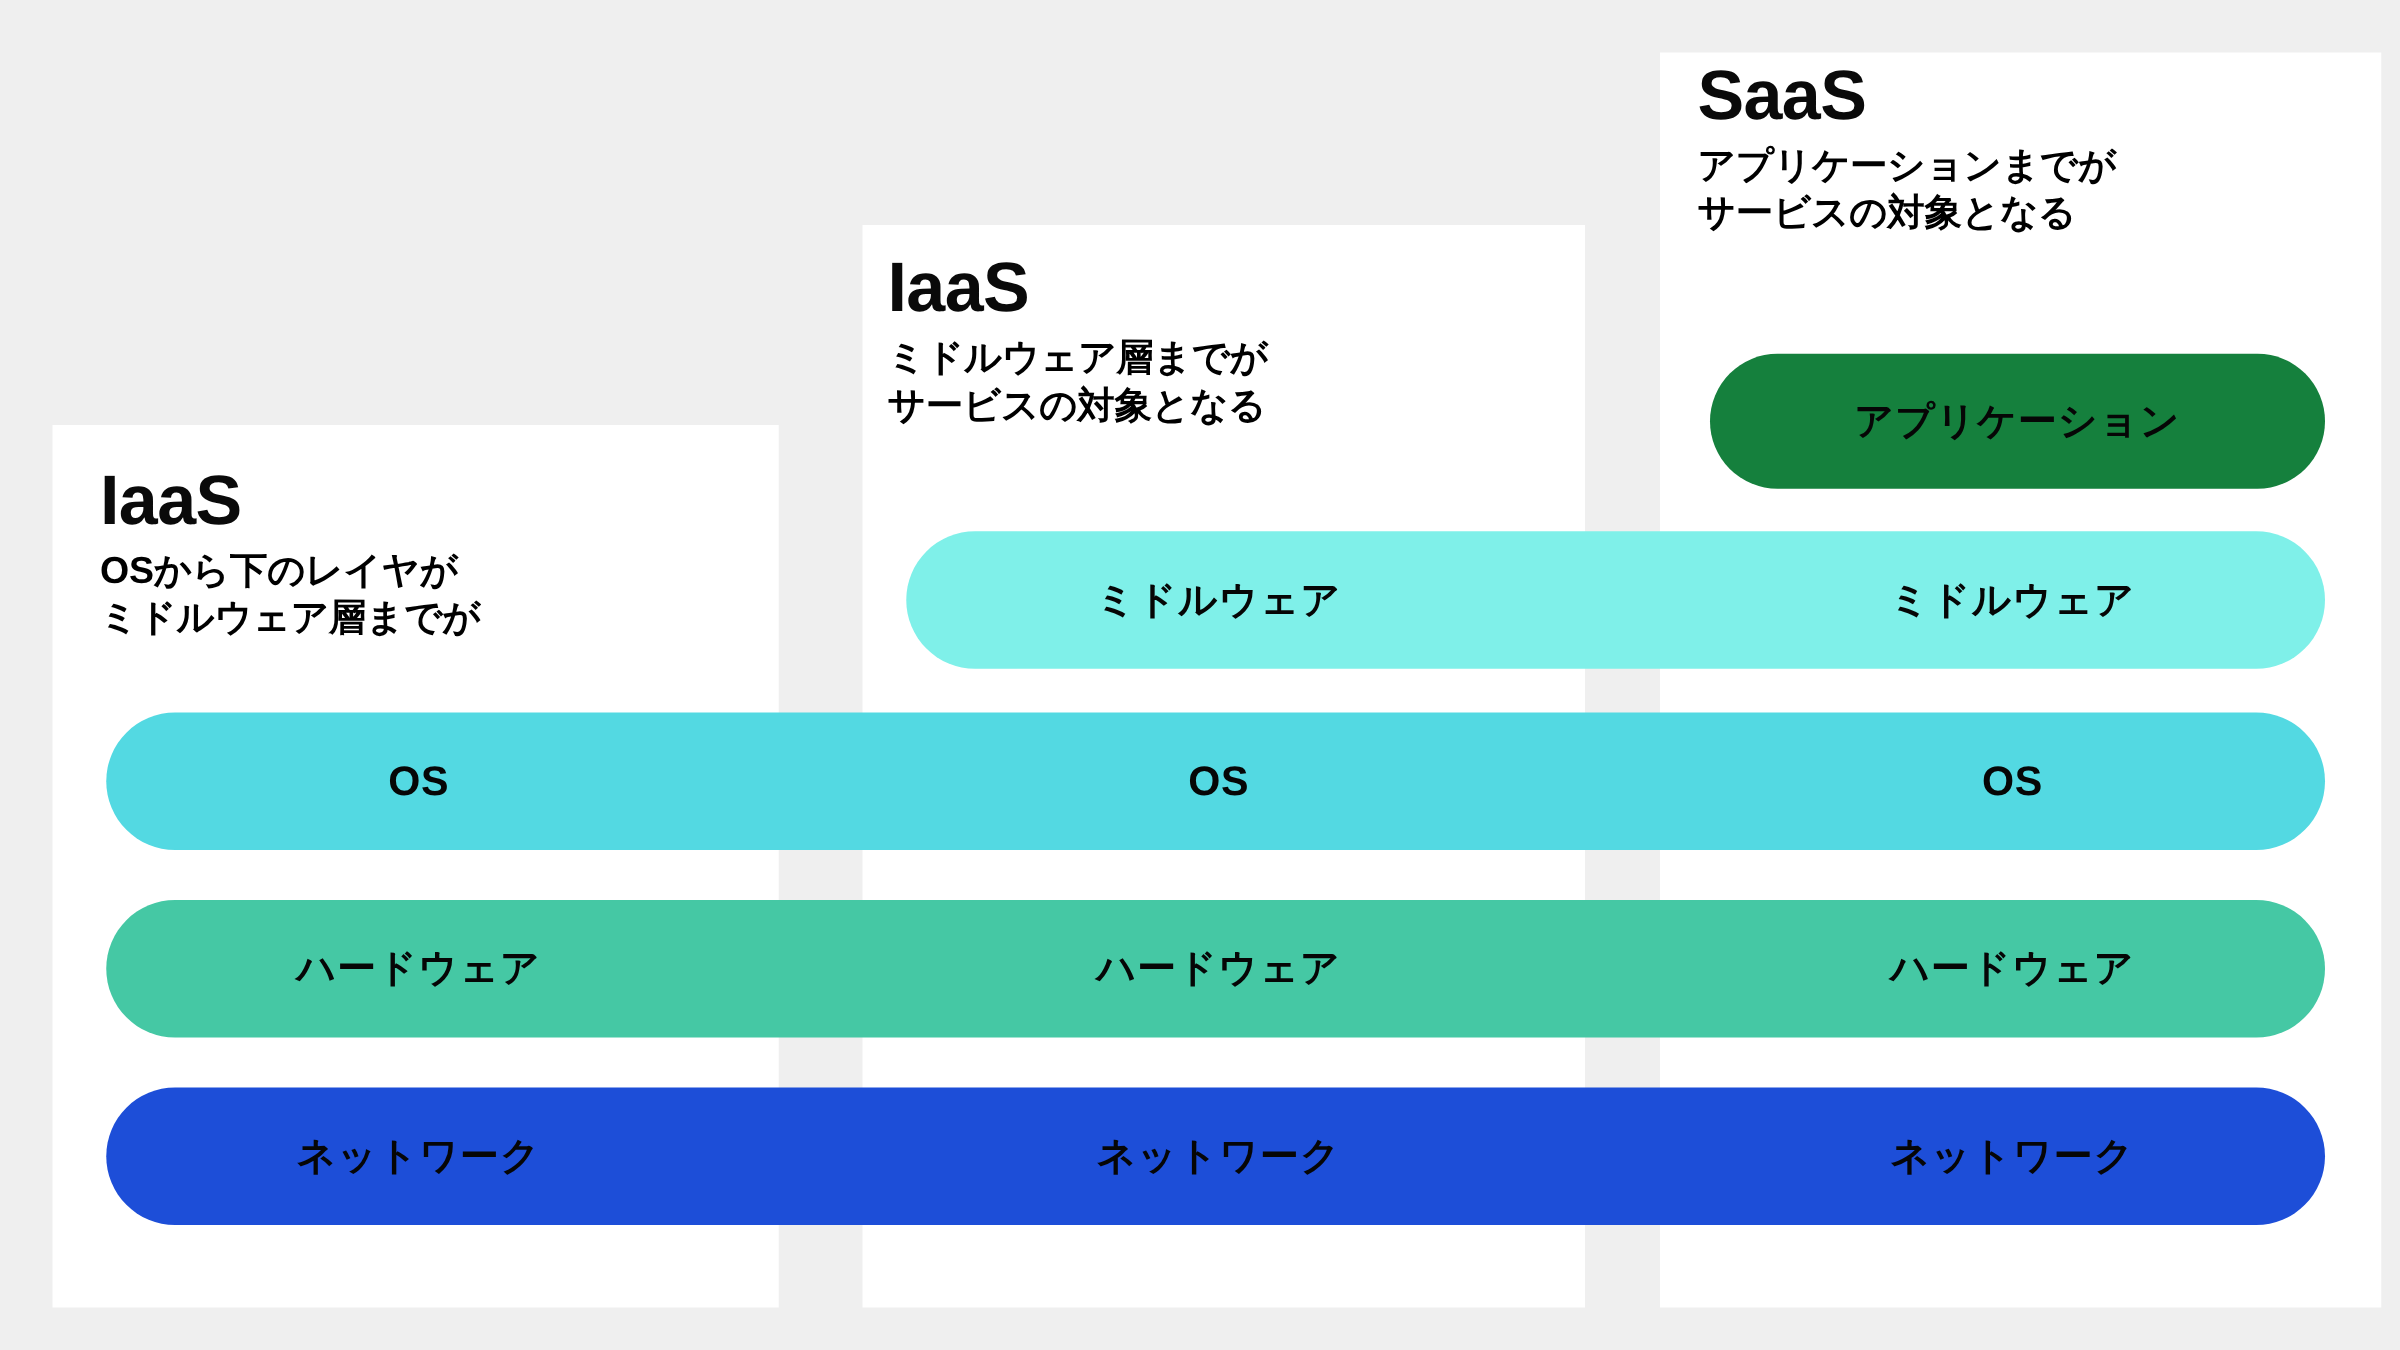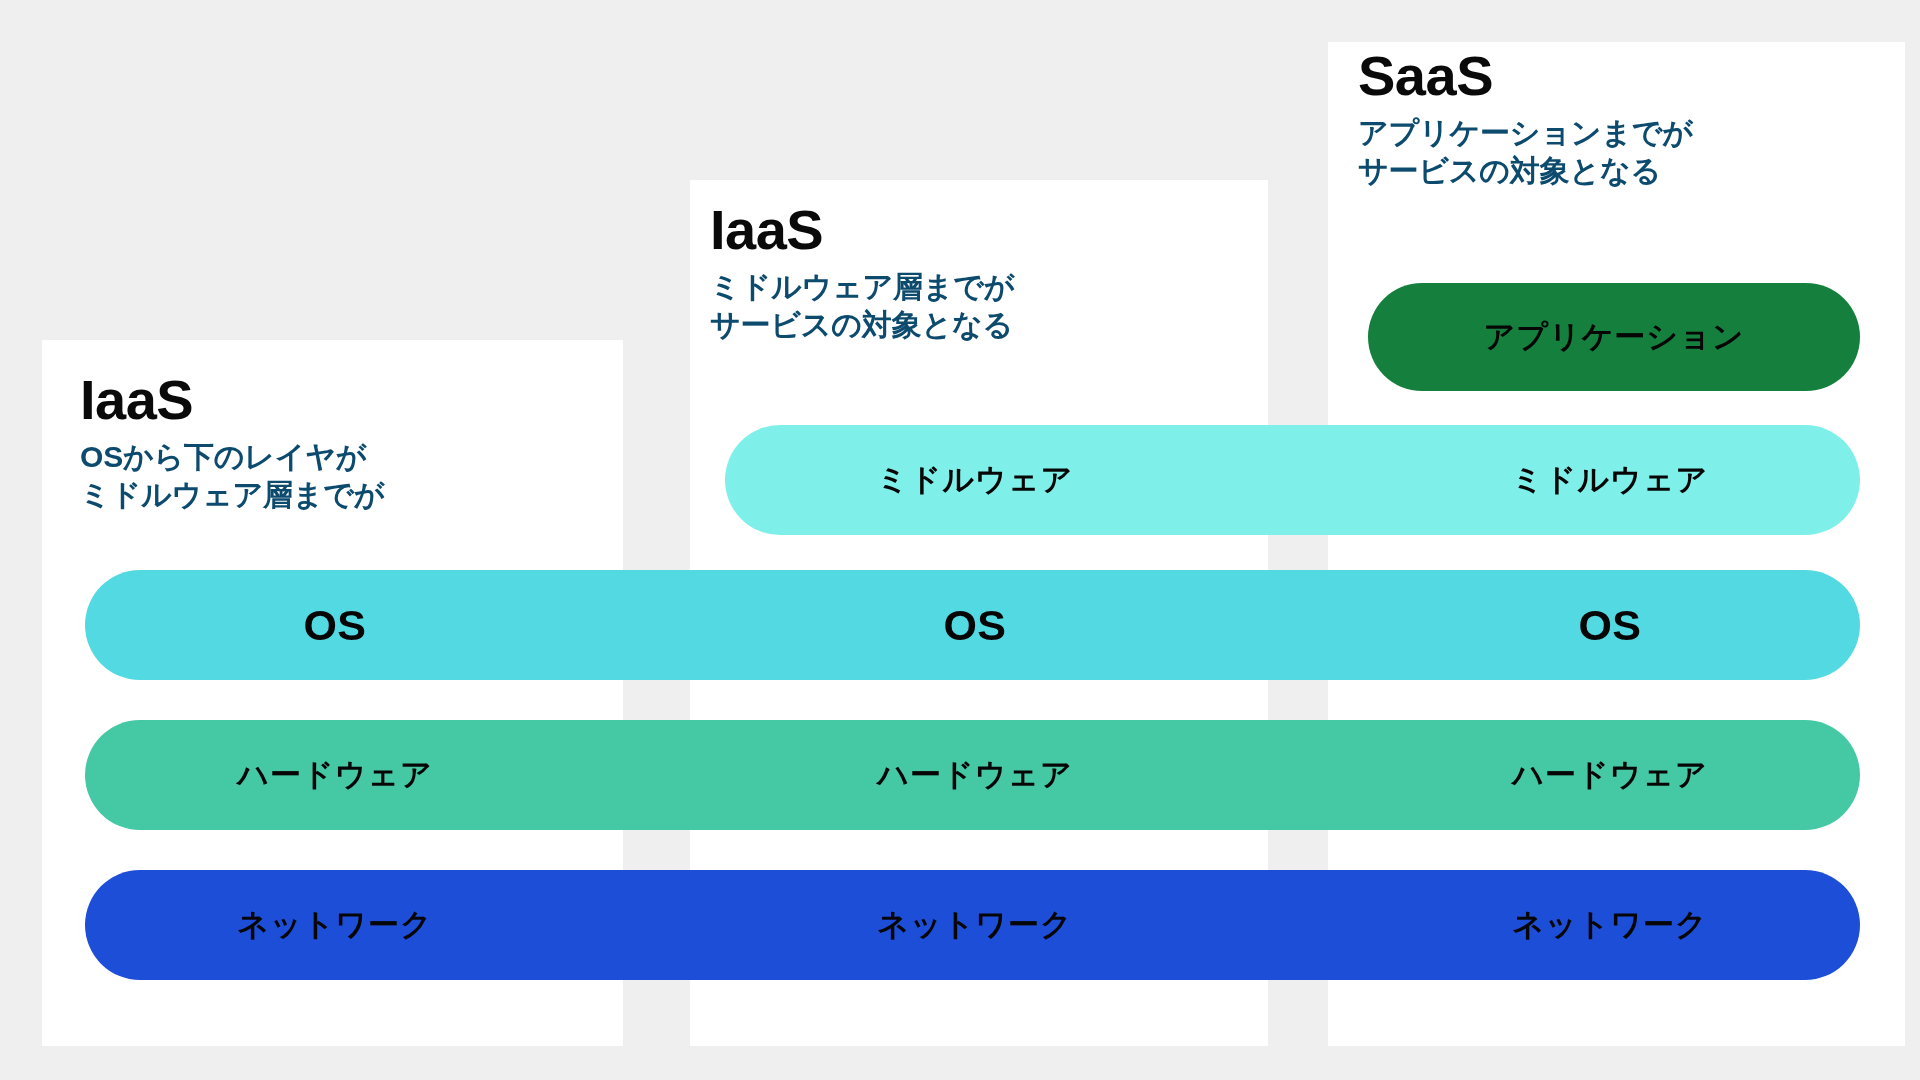--- a/index.html
+++ b/index.html
@@ -46,7 +46,7 @@
   .panel-desc {
     font-size: 30px;
     font-weight: bold;
-    color: #0c4a6e;
+    color: #000000;
     line-height: 1.28;
     white-space: pre-line;
     letter-spacing: -0.2px;

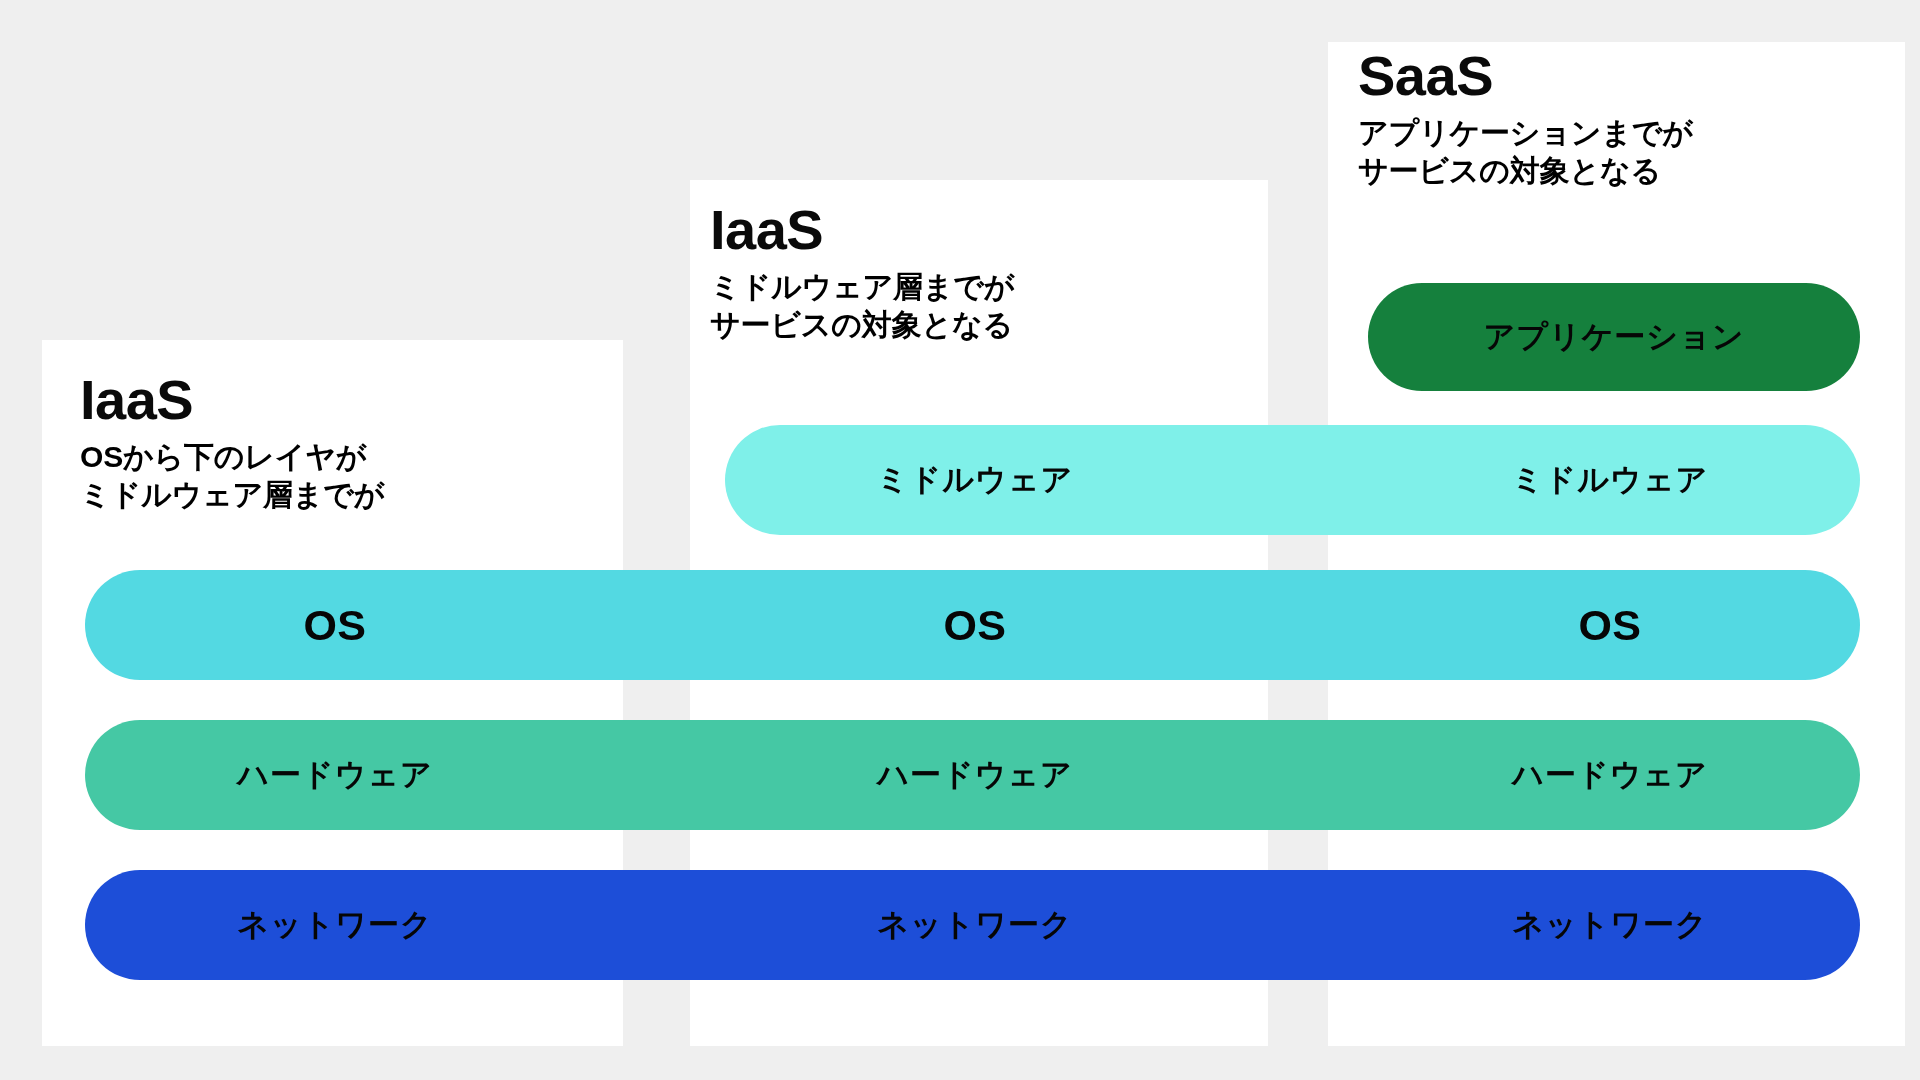--- a/index.html
+++ b/index.html
@@ -77,7 +77,7 @@
     z-index: 5;
   }
   .bar-label.latin {
-    font-size: 43px;
+    font-size: 33px;
     letter-spacing: 0.5px;
   }
 

